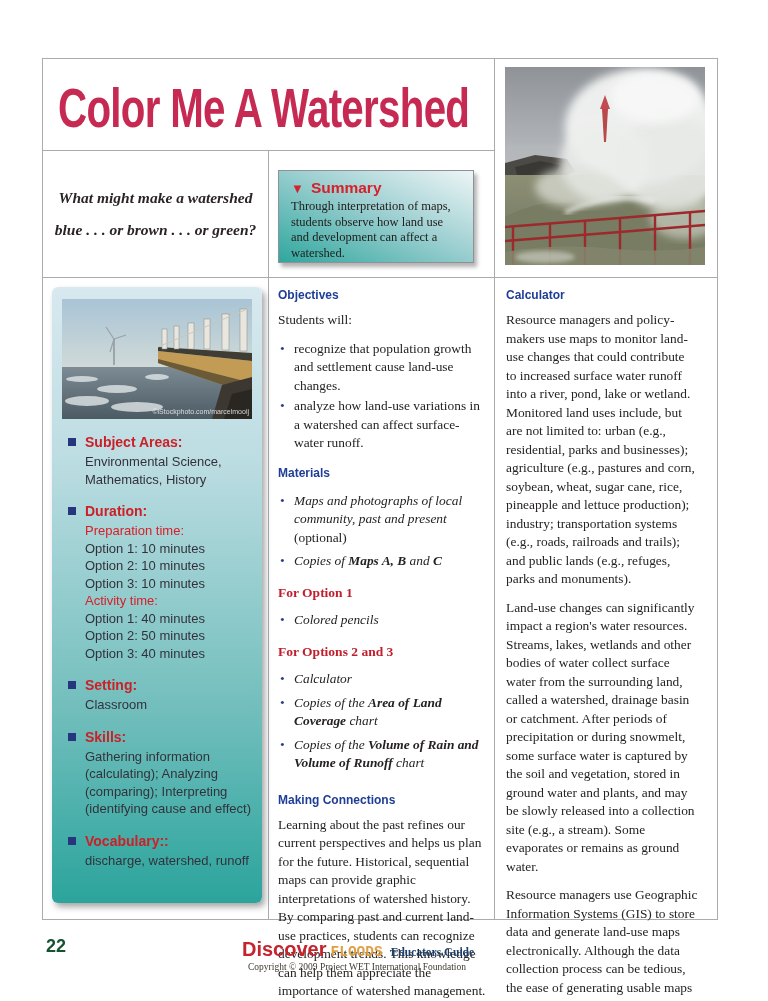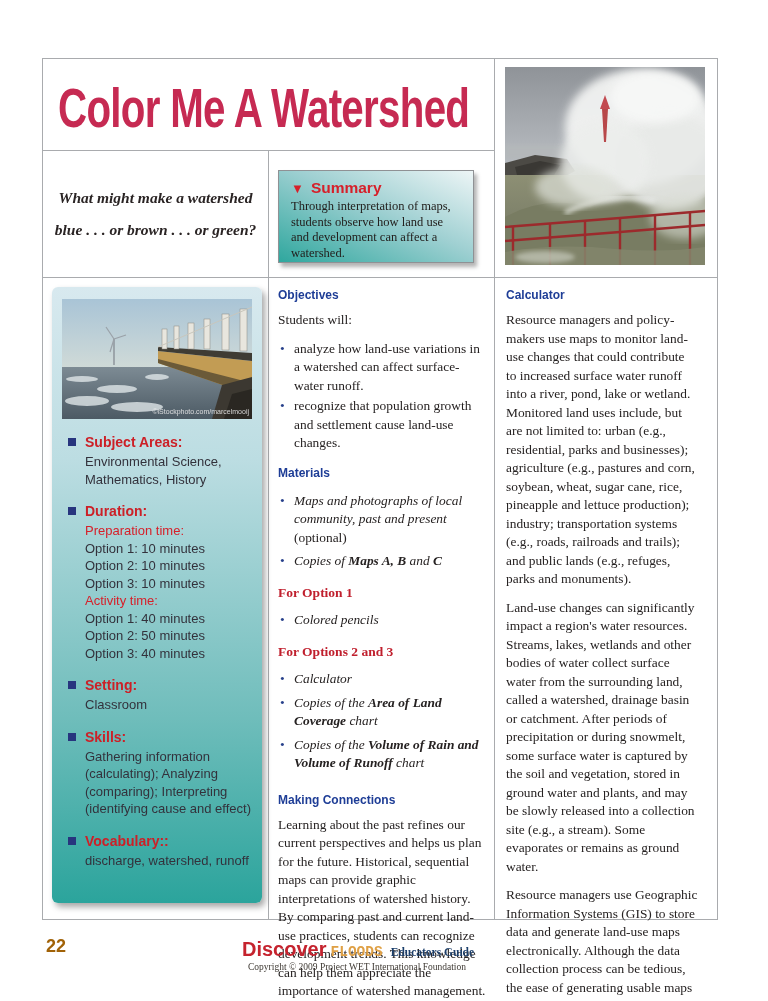--- a/index.html
+++ b/index.html
@@ -265,8 +265,8 @@
   <h2 class="sect">Objectives</h2>
   <p>Students will:</p>
   <ul class="blts">
+      <li>recognize that population growth and settlement cause land-use changes.</li>
       <li>analyze how land-use variations in a watershed can affect surface-water runoff.</li>
-      <li>recognize that population growth and settlement cause land-use changes.</li>
     </ul>
 
   <div class="gap8"></div>

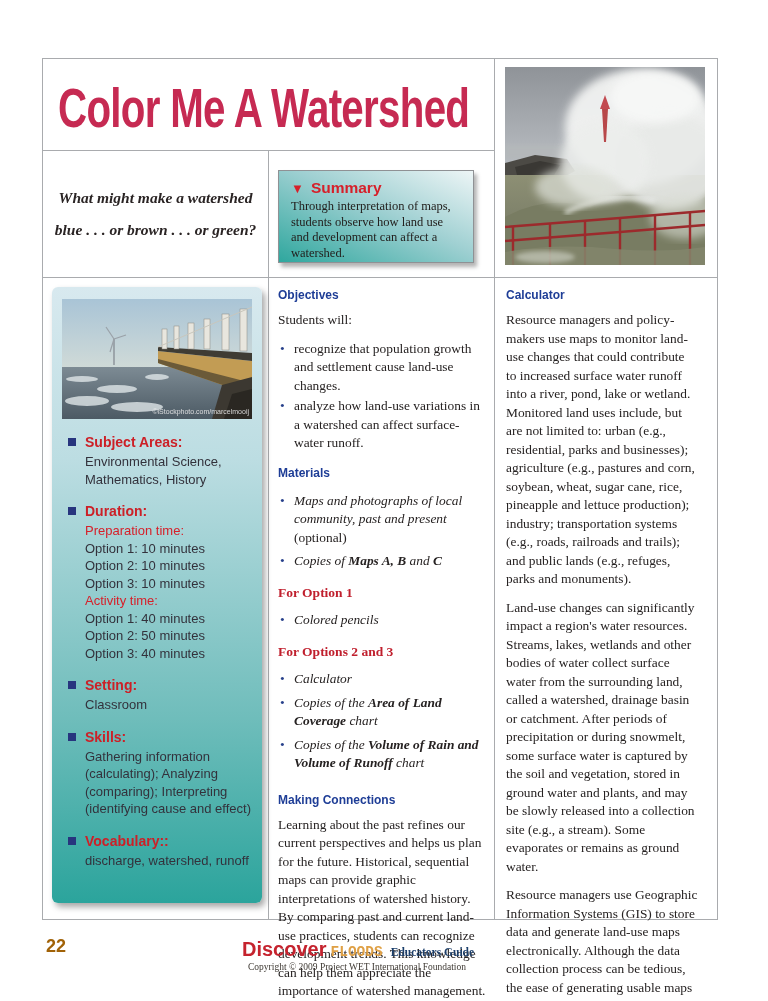--- a/index.html
+++ b/index.html
@@ -76,7 +76,7 @@
   .red-sub{font-weight:700;font-size:13.5px;color:#c0202e;margin:13px 0 4px 0;}
   .gap8{height:8px;}
   
-  .pageno{left:46px;top:936px;font-family:"Liberation Sans",sans-serif;font-weight:700;font-size:18px;color:#a16207;}
+  .pageno{left:46px;top:936px;font-family:"Liberation Sans",sans-serif;font-weight:700;font-size:18px;color:#14532d;}
   .footer-brand{left:242px;top:938px;width:230px;text-align:center;}
   .brand-line{white-space:nowrap;}
   .brand-discover{font-family:"Liberation Sans",sans-serif;font-weight:700;font-size:20px;color:#c5232e;}

